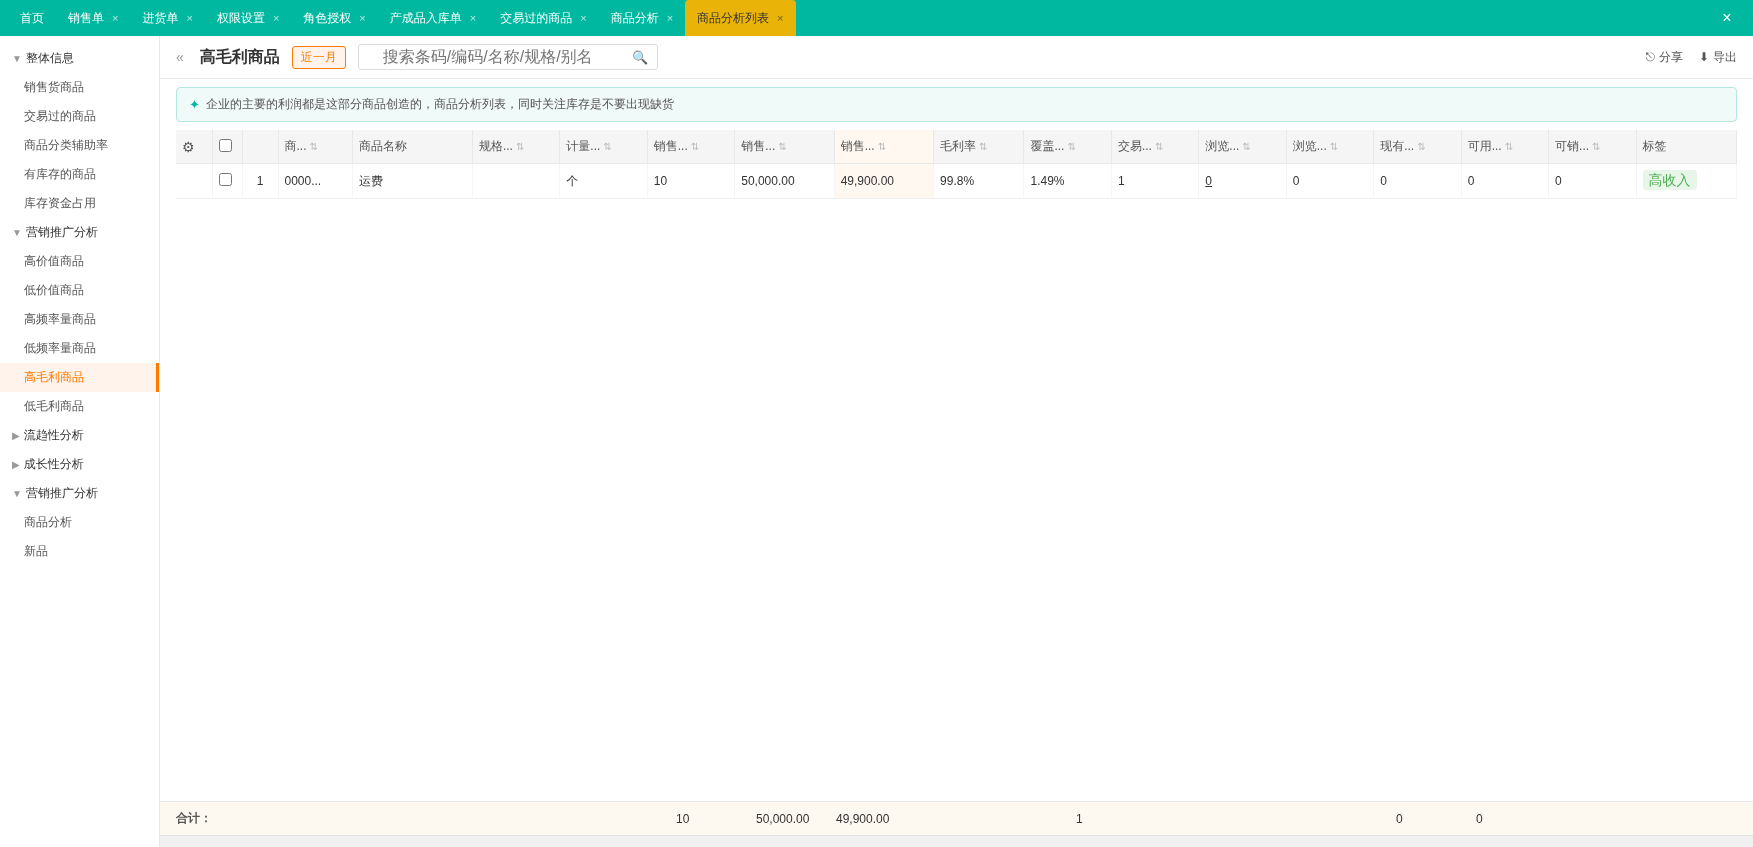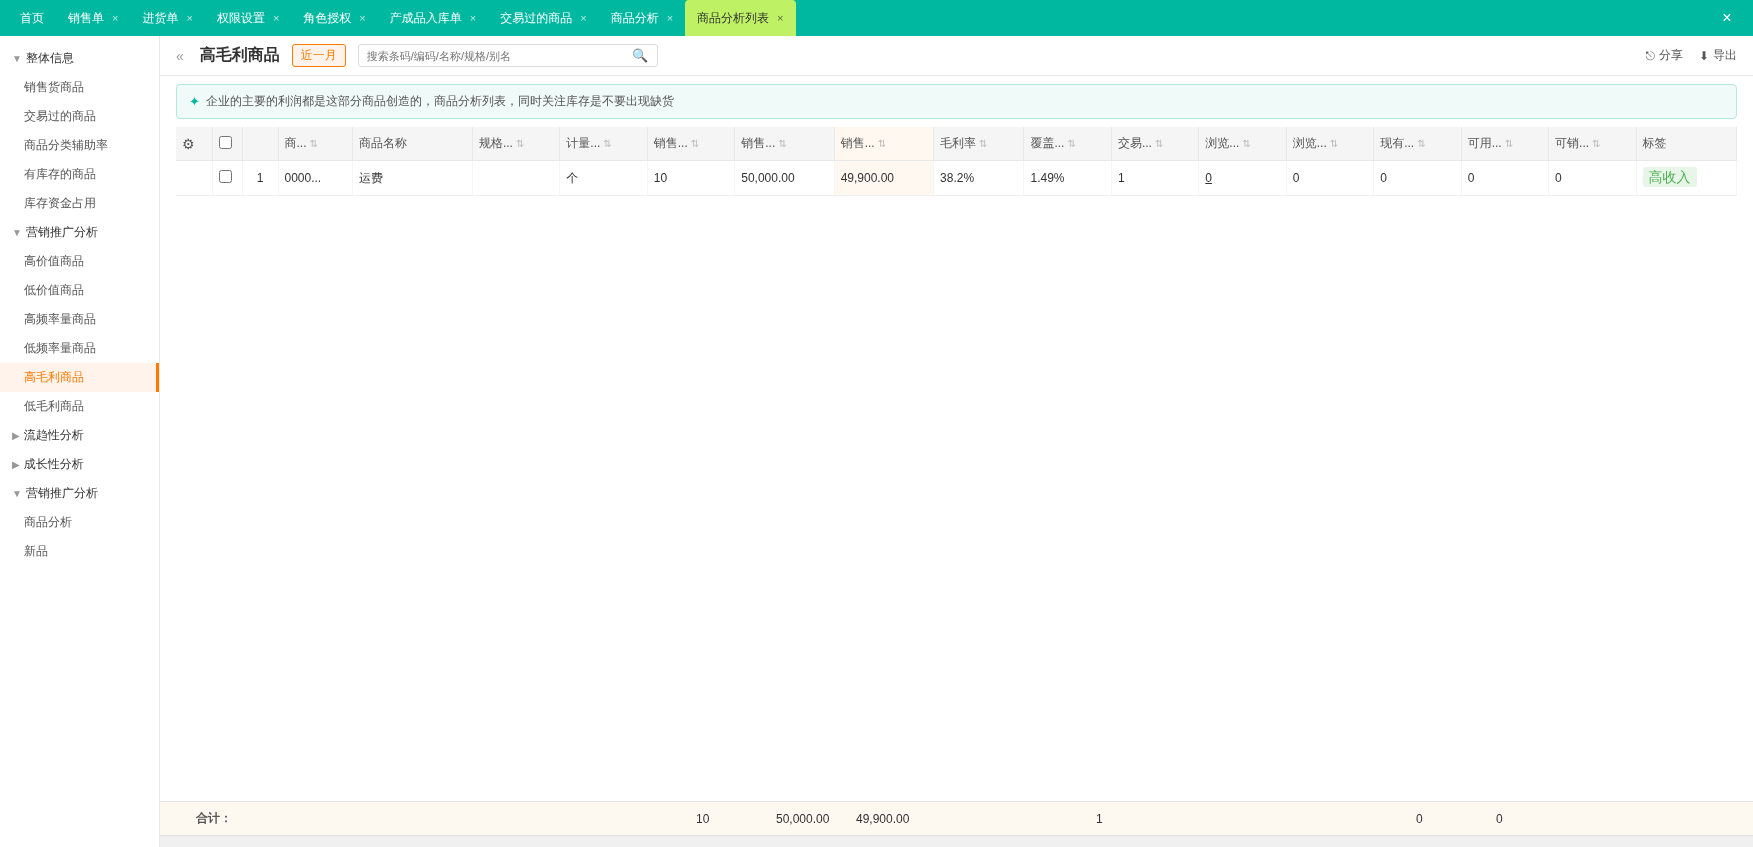--- a/index.html
+++ b/index.html
@@ -26,7 +26,7 @@
       gap: 4px;
     }
     .nav-item.active {
-      background: #bef264;
+      background: #eab308;
       color: #333;
       border-radius: 4px 4px 0 0;
     }

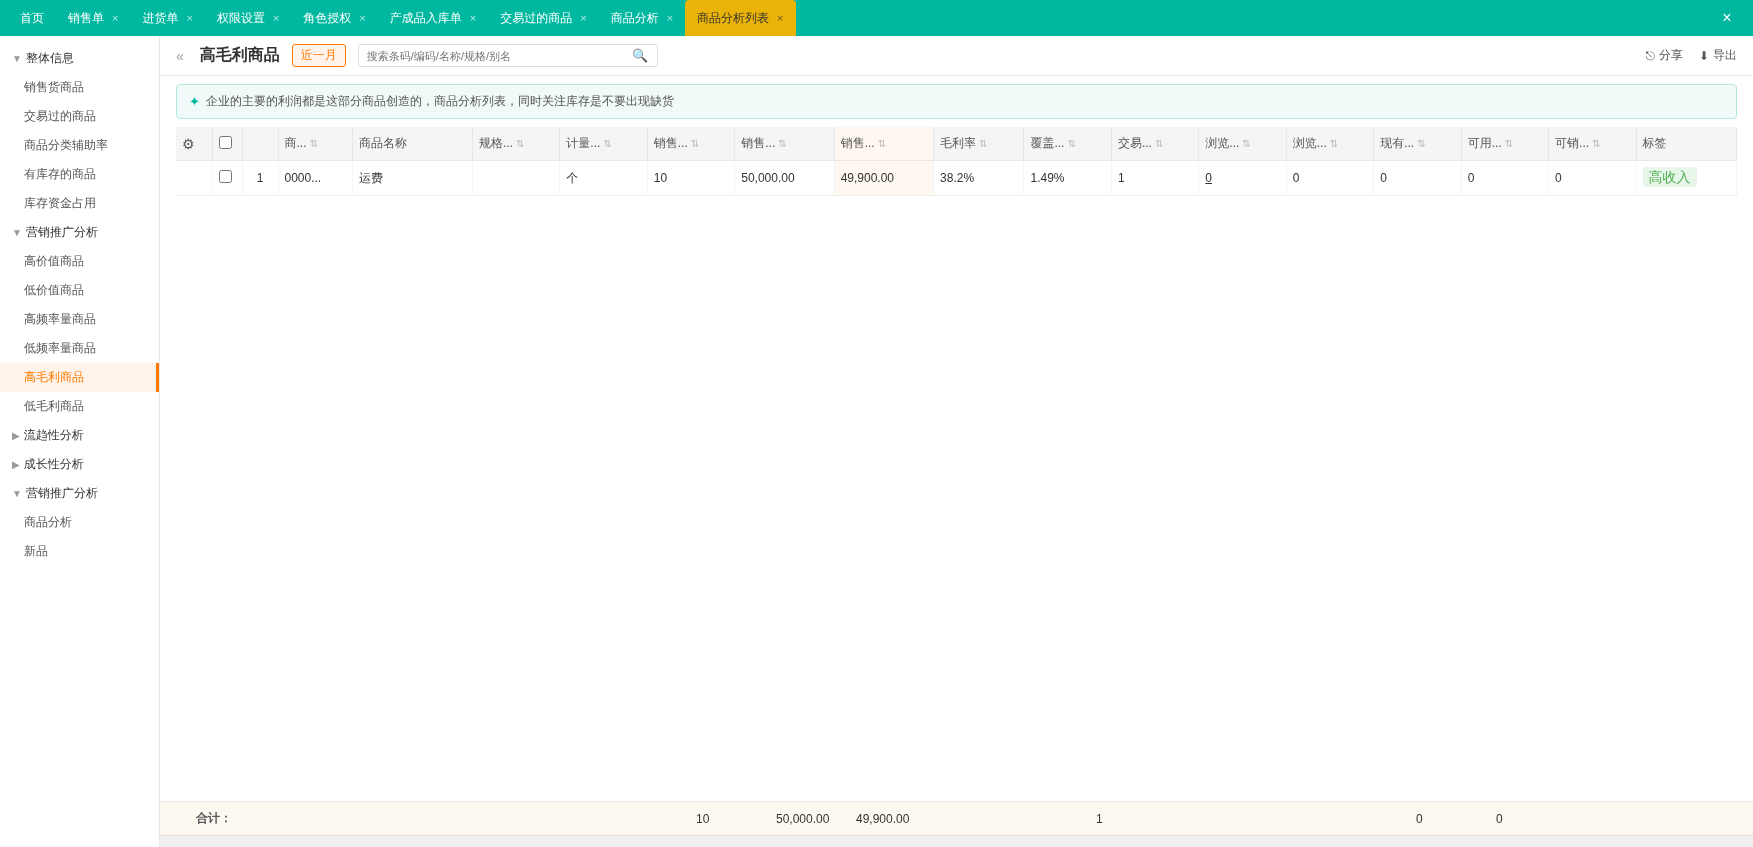--- a/index.html
+++ b/index.html
@@ -130,10 +130,11 @@
     .search-box input {
       border: none;
       outline: none;
-      font-size: 11px;
+      font-size: 16px;
       color: #6d28d9;
       width: 100%;
       background: transparent;
+      margin-left: 16px;
     }
     .search-icon { color: #999; font-size: 13px; cursor: pointer; }
     .header-right {

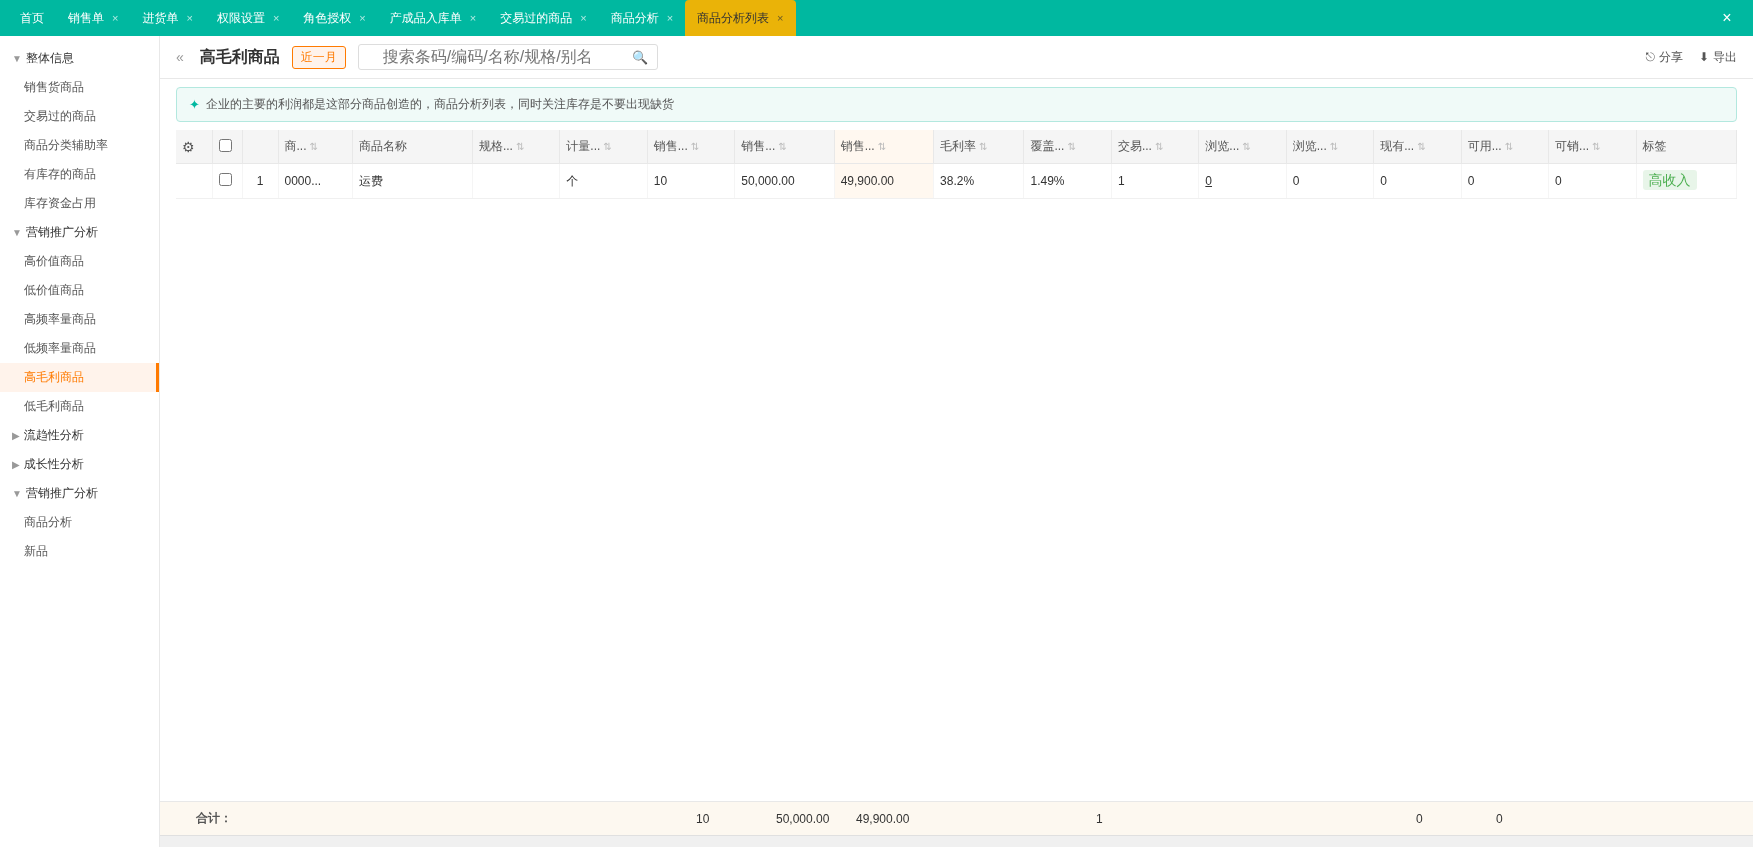--- a/index.html
+++ b/index.html
@@ -524,7 +524,7 @@
               <span>49,900.00</span>
             </td>
             <td>
-              <span>38.2%</span>
+              <span>99.8%</span>
             </td>
             <td>
               <span>1.49%</span>

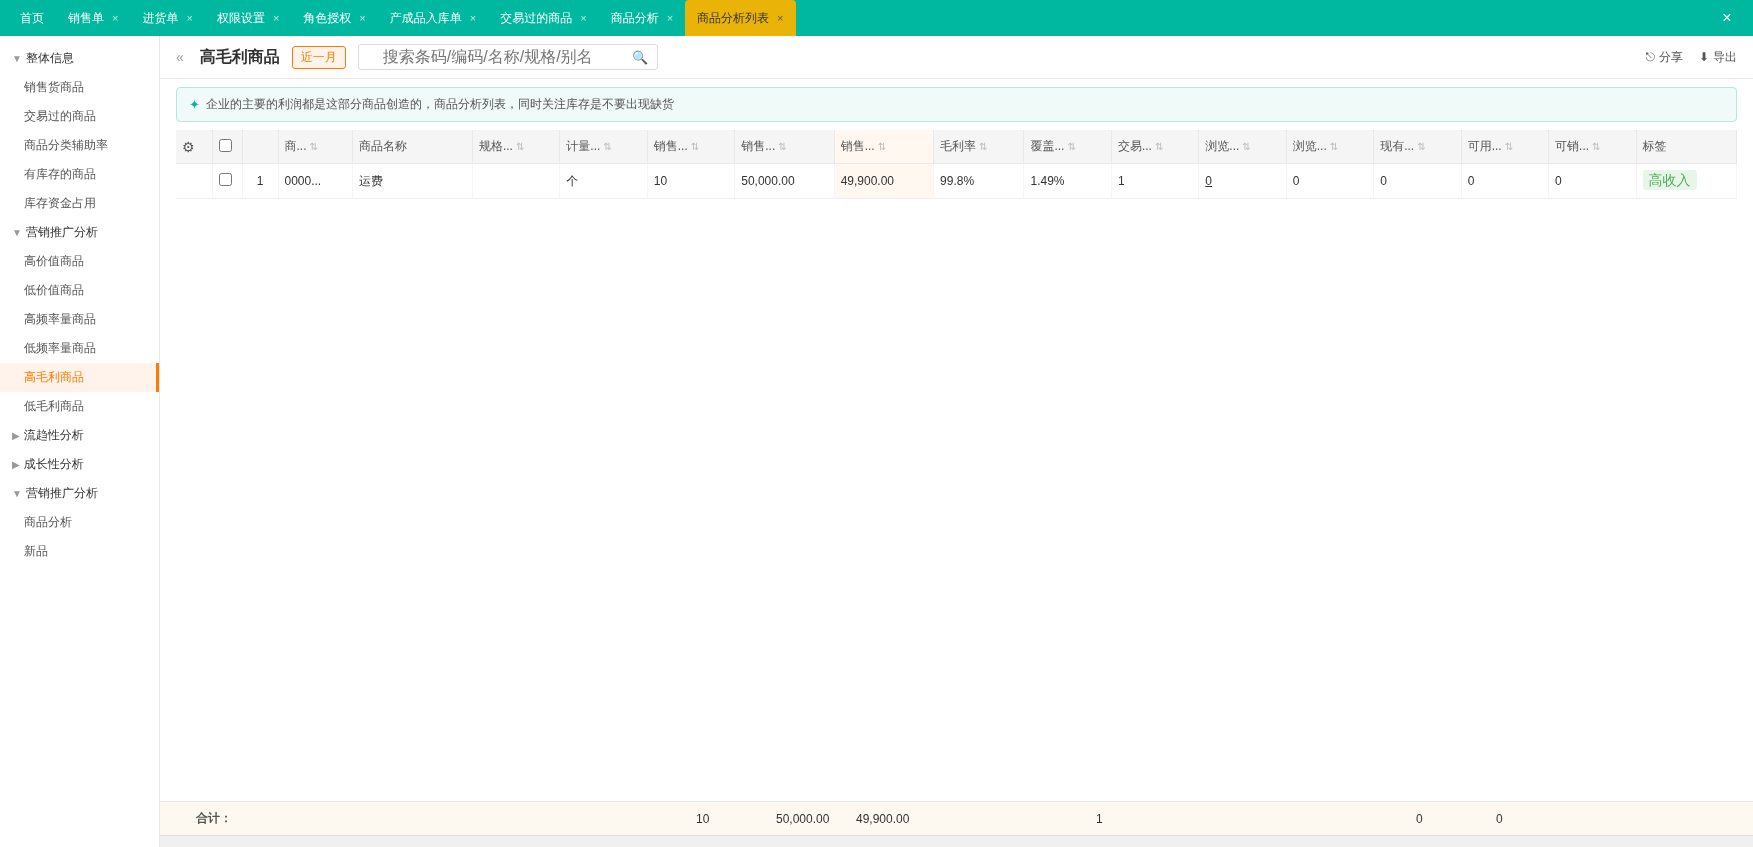--- a/index.html
+++ b/index.html
@@ -232,7 +232,6 @@
       color: #555;
       margin-right: 16px;
       font-weight: bold;
-      margin-left: 20px;
     }
     .footer-cell {
       padding: 0 6px;

